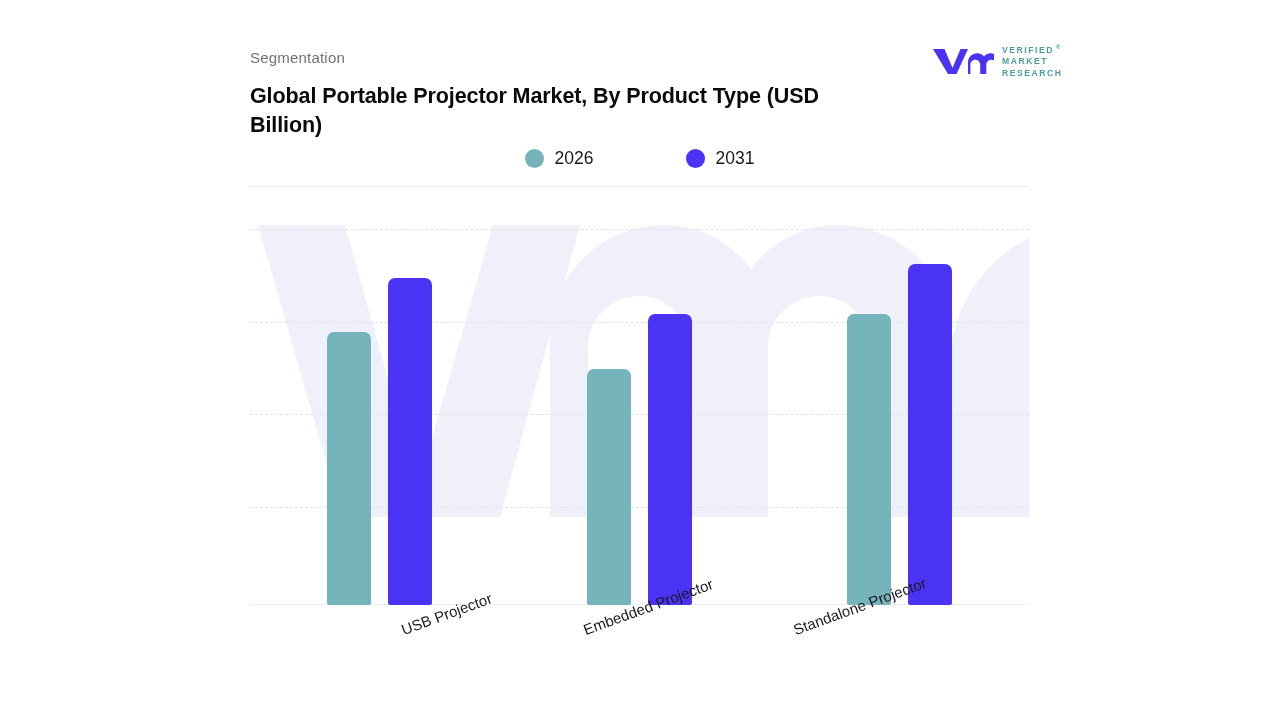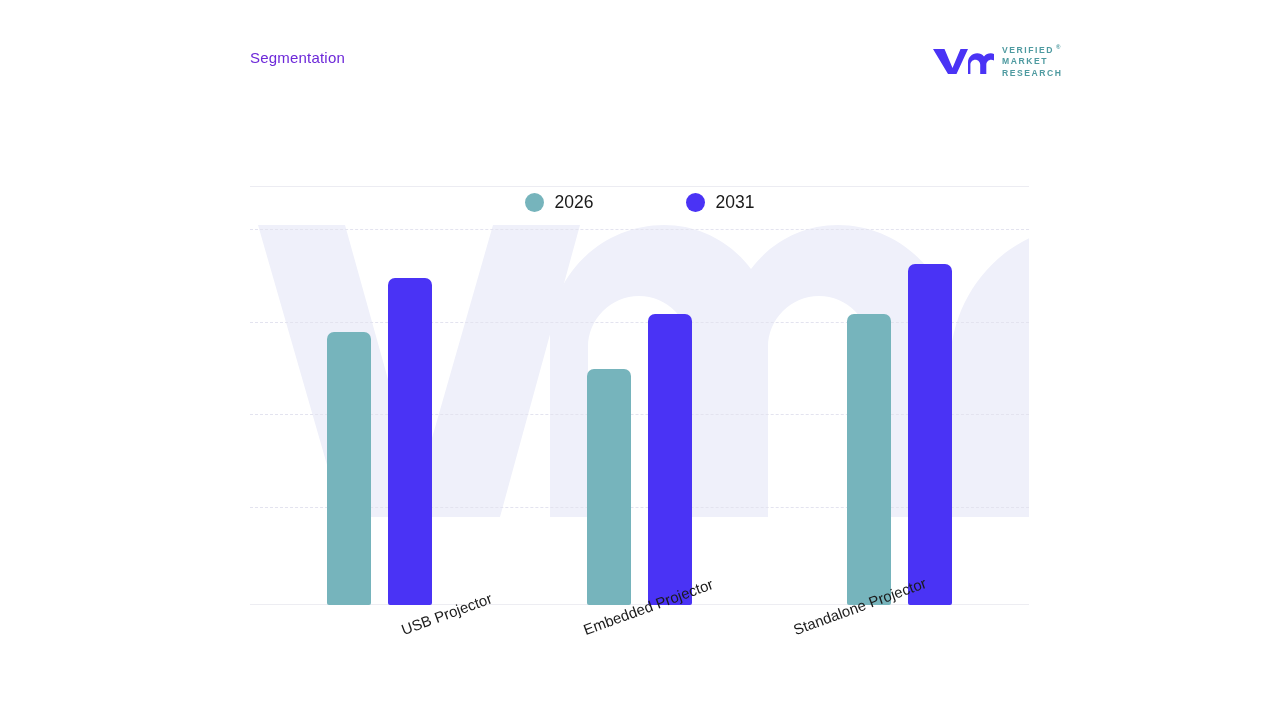--- a/index.html
+++ b/index.html
@@ -12,7 +12,7 @@
 
   
   .seg-label{
-    position:absolute;left:250px;top:49px;font-size:15px;color:#6d28d9;
+    position:absolute;left:250px;top:49px;font-size:15px;color:#737373;
     letter-spacing:.2px;
   }
   .chart-title{

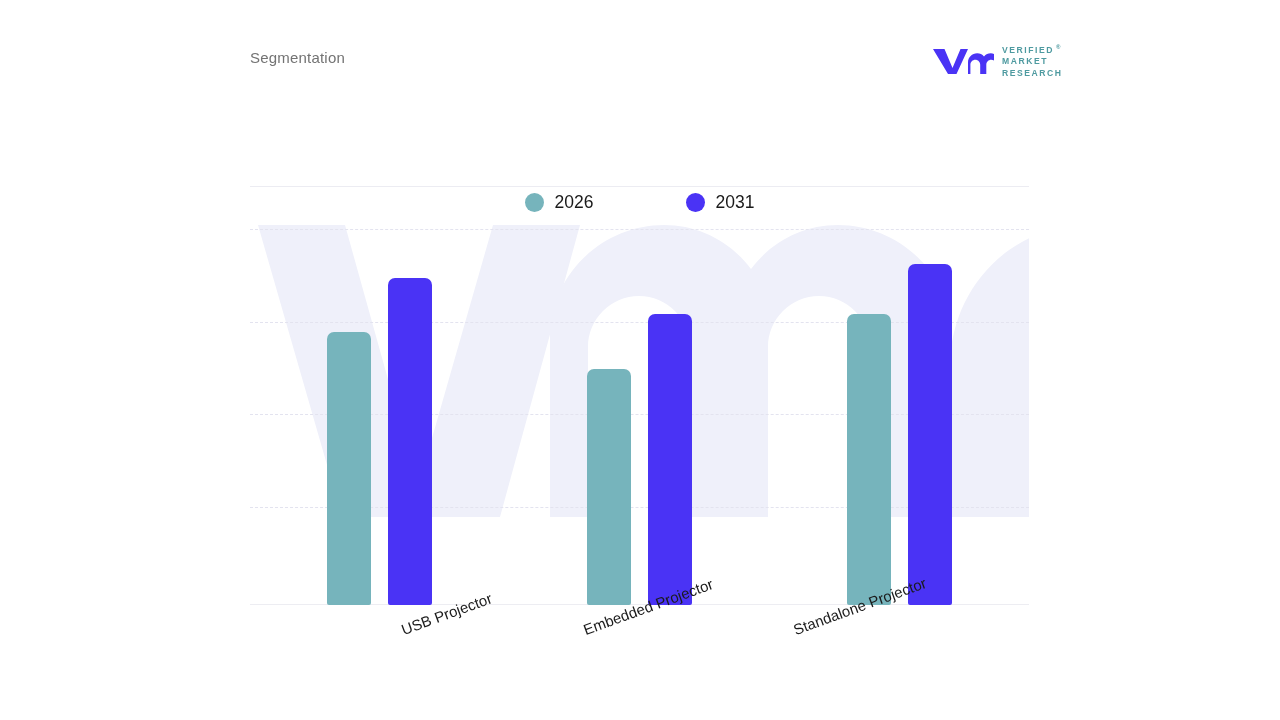--- a/index.html
+++ b/index.html
@@ -66,6 +66,7 @@
 <div id="stage">
 
   <div class="seg-label">Segmentation</div>
+  <div class="chart-title">Global Portable Projector Market, By Product Type (USD Billion)</div>
 
   <div class="logo">
     <svg class="logo-mark" viewBox="0 0 62 30">

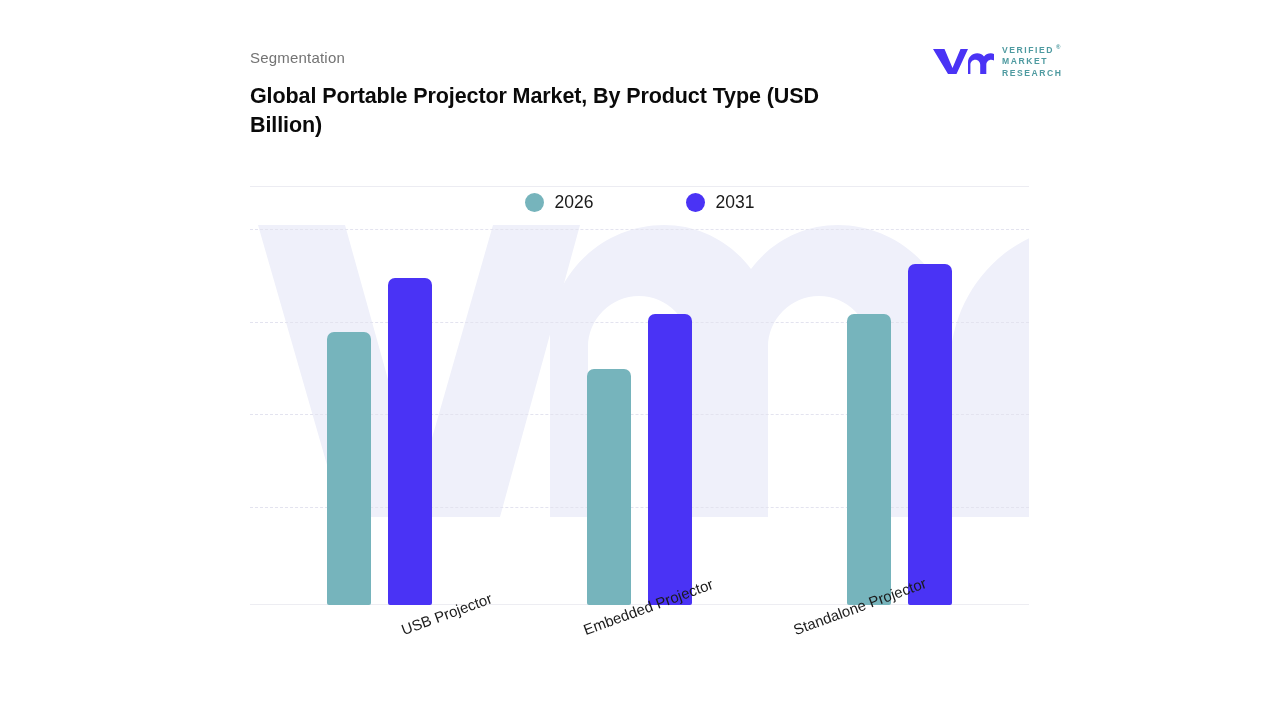--- a/index.html
+++ b/index.html
@@ -34,7 +34,7 @@
     position:absolute;left:250px;top:148px;width:779px;
     display:flex;justify-content:center;align-items:center;gap:92px;
   }
-  .legend-item{display:flex;align-items:center;gap:11px;margin-top:44px;}
+  .legend-item{display:flex;align-items:center;gap:11px;}
   .legend-dot{width:19px;height:19px;border-radius:50%;display:block;}
   .legend-label{font-size:17.5px;color:#1a1a1a;}
 

